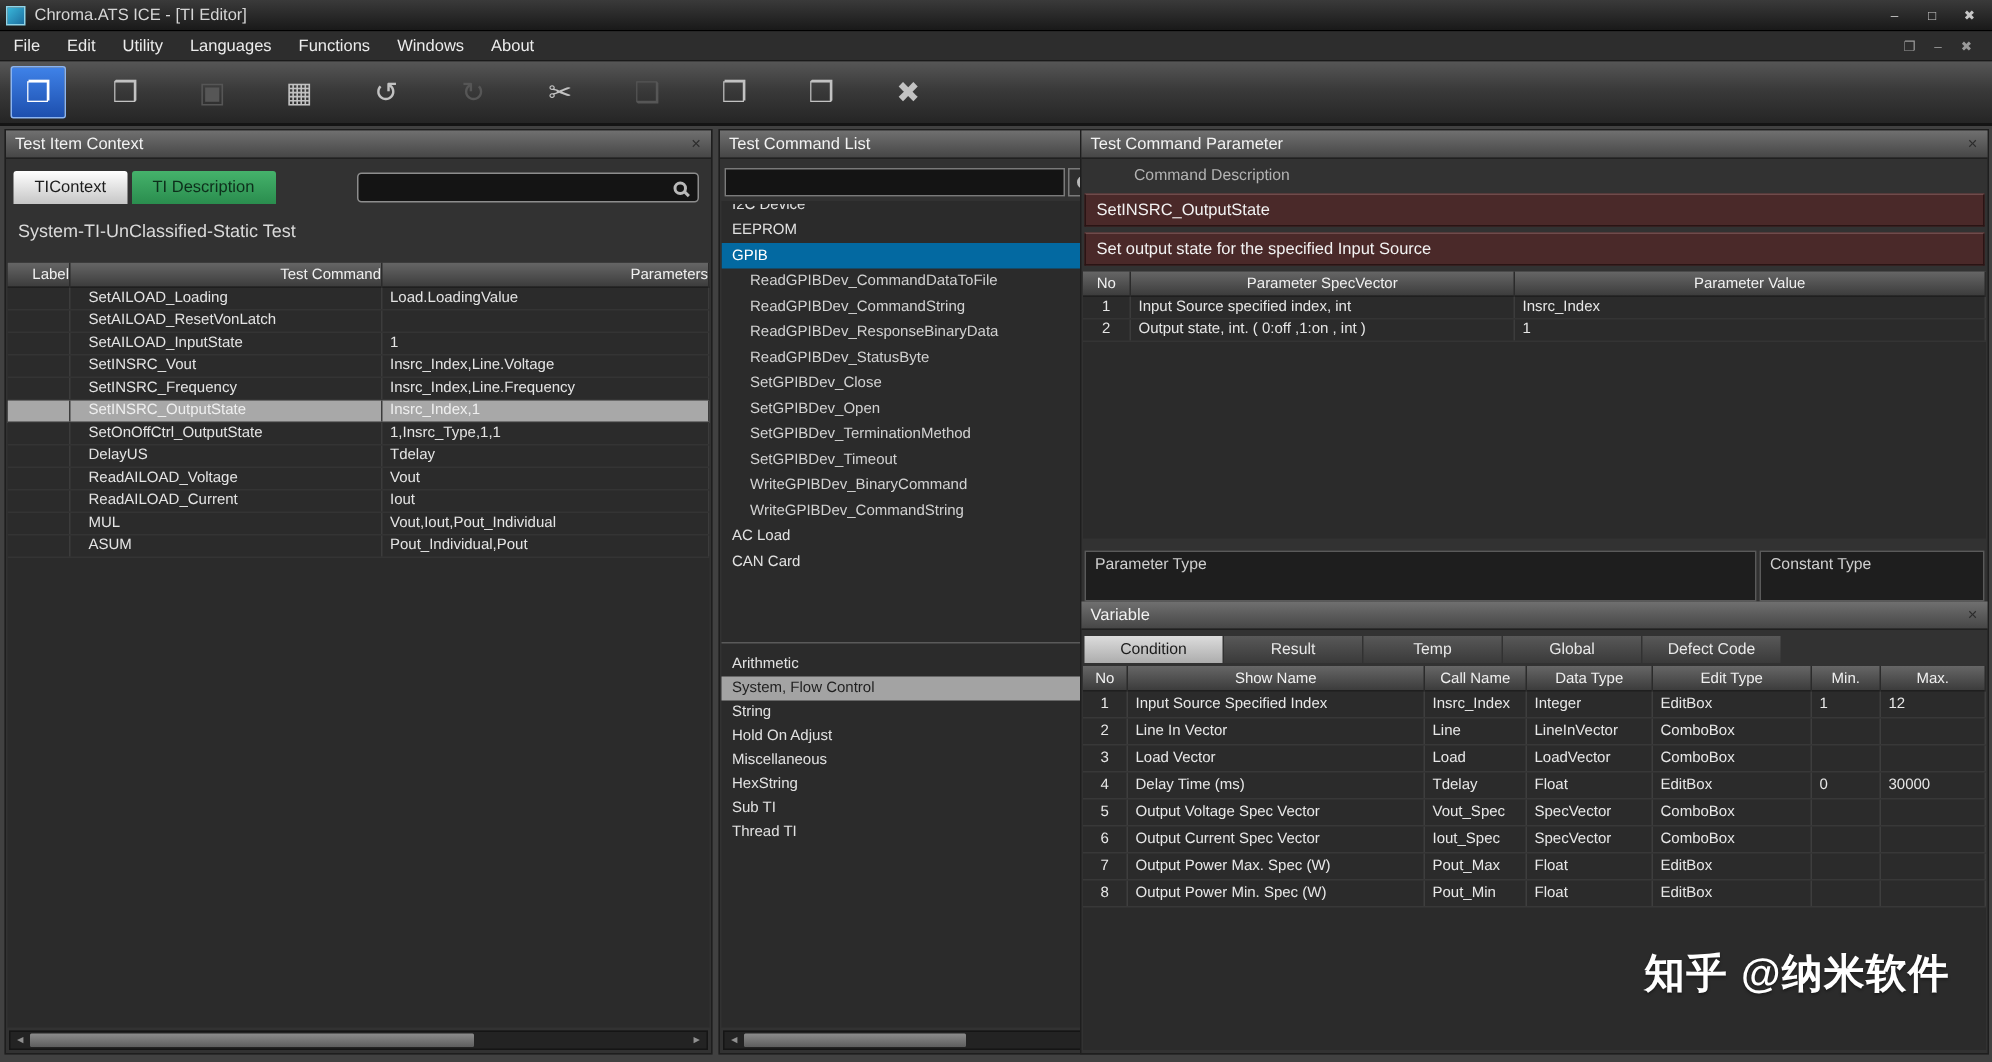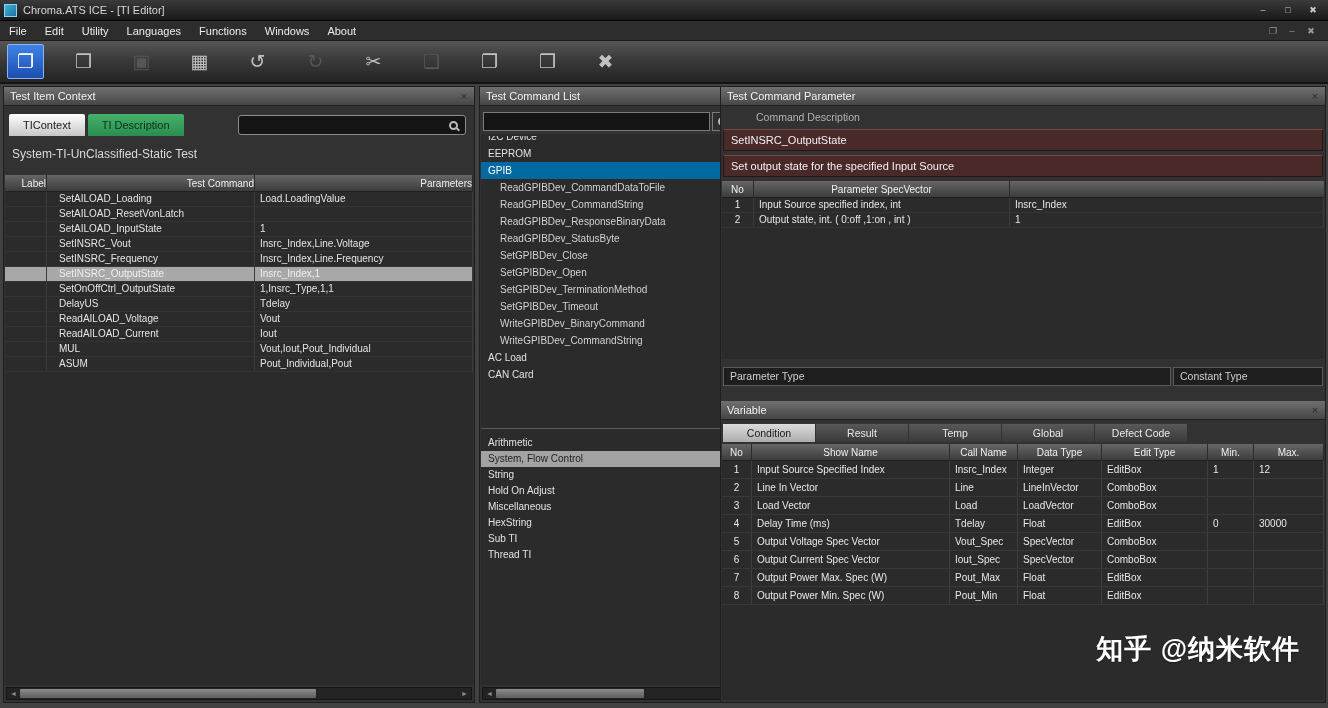--- a/index.html
+++ b/index.html
@@ -432,6 +432,7 @@
     <div class="pt-head">
       <span>No</span>
       <span>Parameter SpecVector</span>
+      <span>Parameter Value</span>
     </div>
     <div>
 

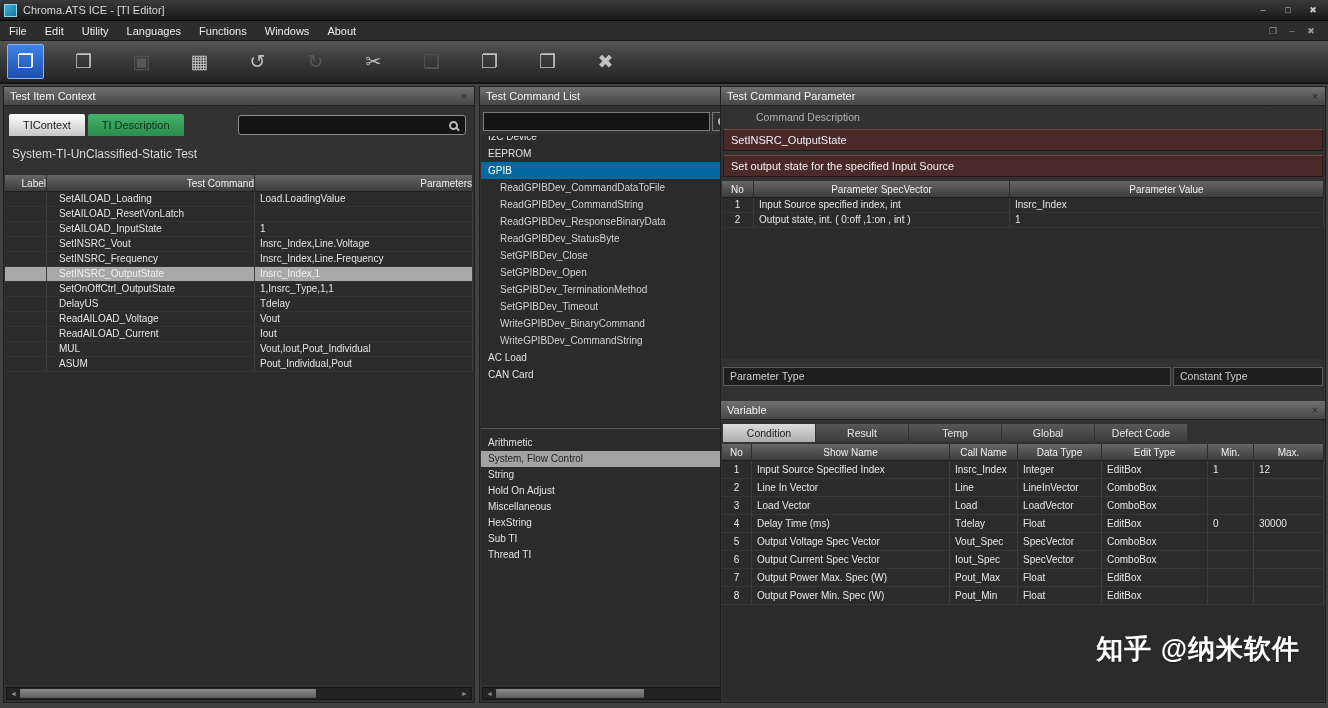--- a/index.html
+++ b/index.html
@@ -123,7 +123,7 @@
     overflow:hidden; white-space:nowrap; padding-left:5px; }
   .pt-row .c1 { text-align:center; padding-left:0; }
 
-  .type-bar { position:absolute; top:280px; height:19px; background:#1e1e1e; border:1px solid #5a5a5a;
+  .type-bar { position:absolute; top:280px; height:34px; background:#1e1e1e; border:1px solid #5a5a5a;
     line-height:17px; padding-left:6px; font-size:10.5px; color:#cfcfcf; }
   .param-type { left:2px; width:448px; }
   .const-type { left:452px; right:2px; }

